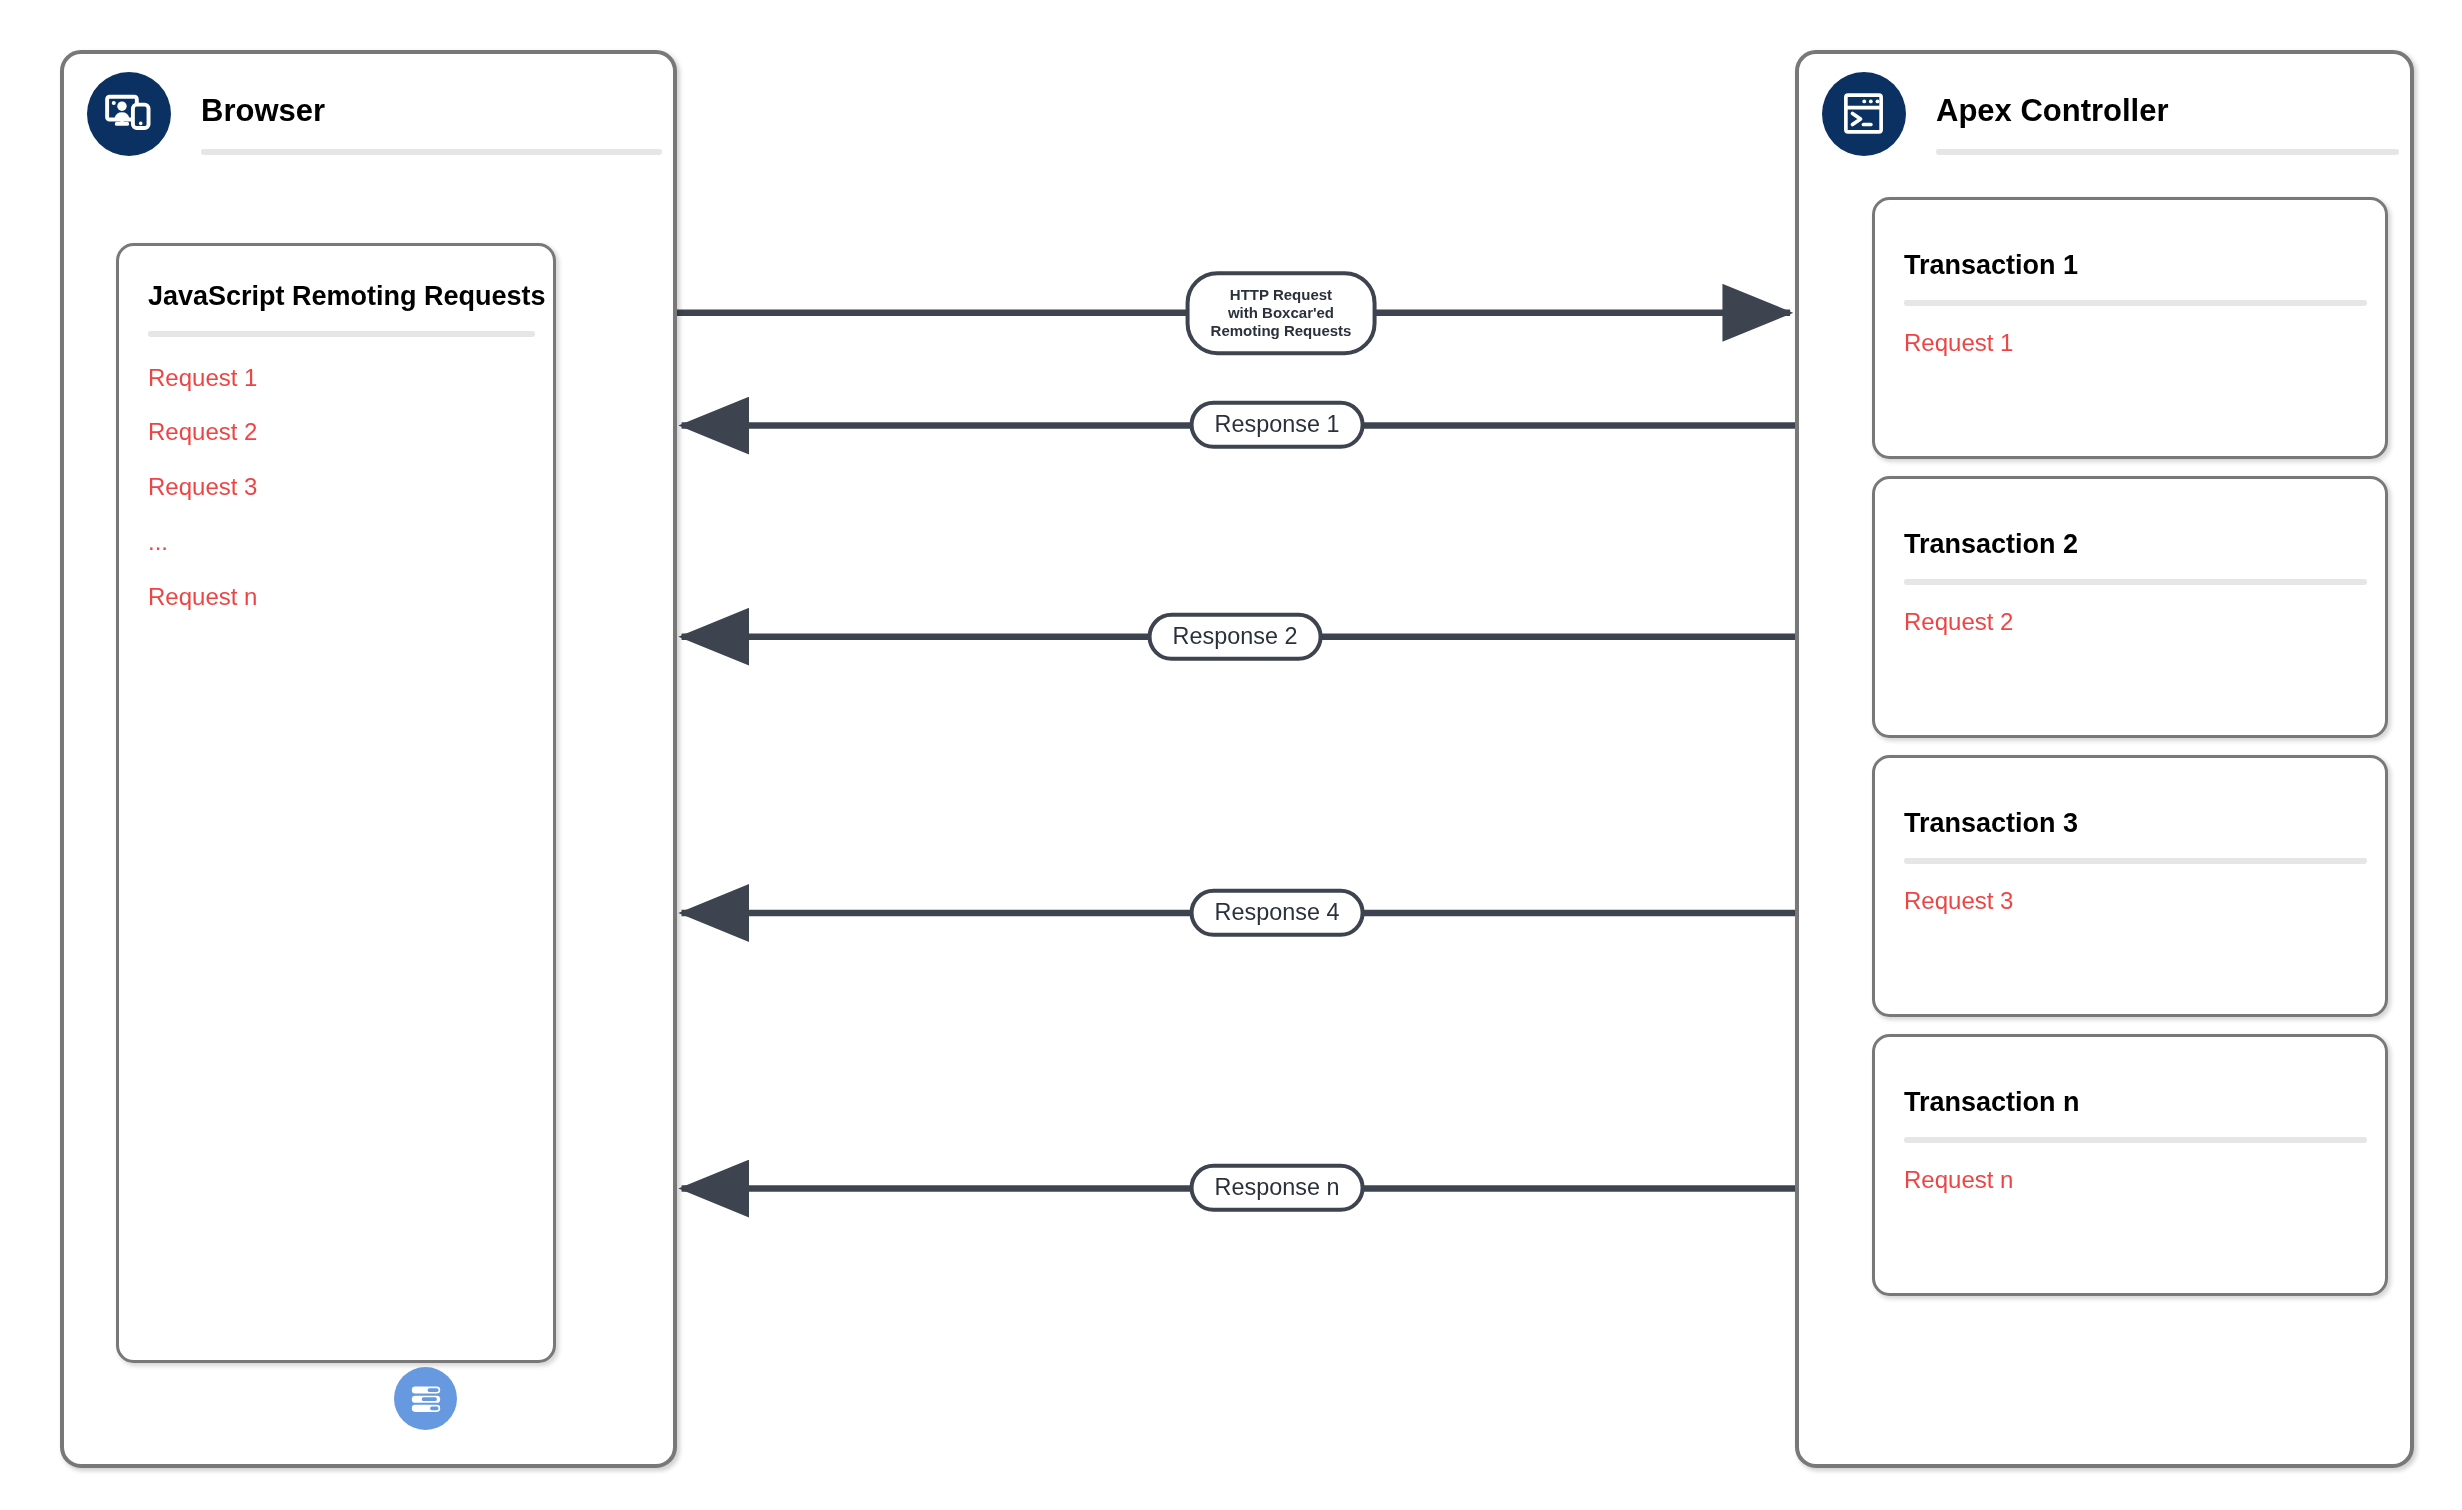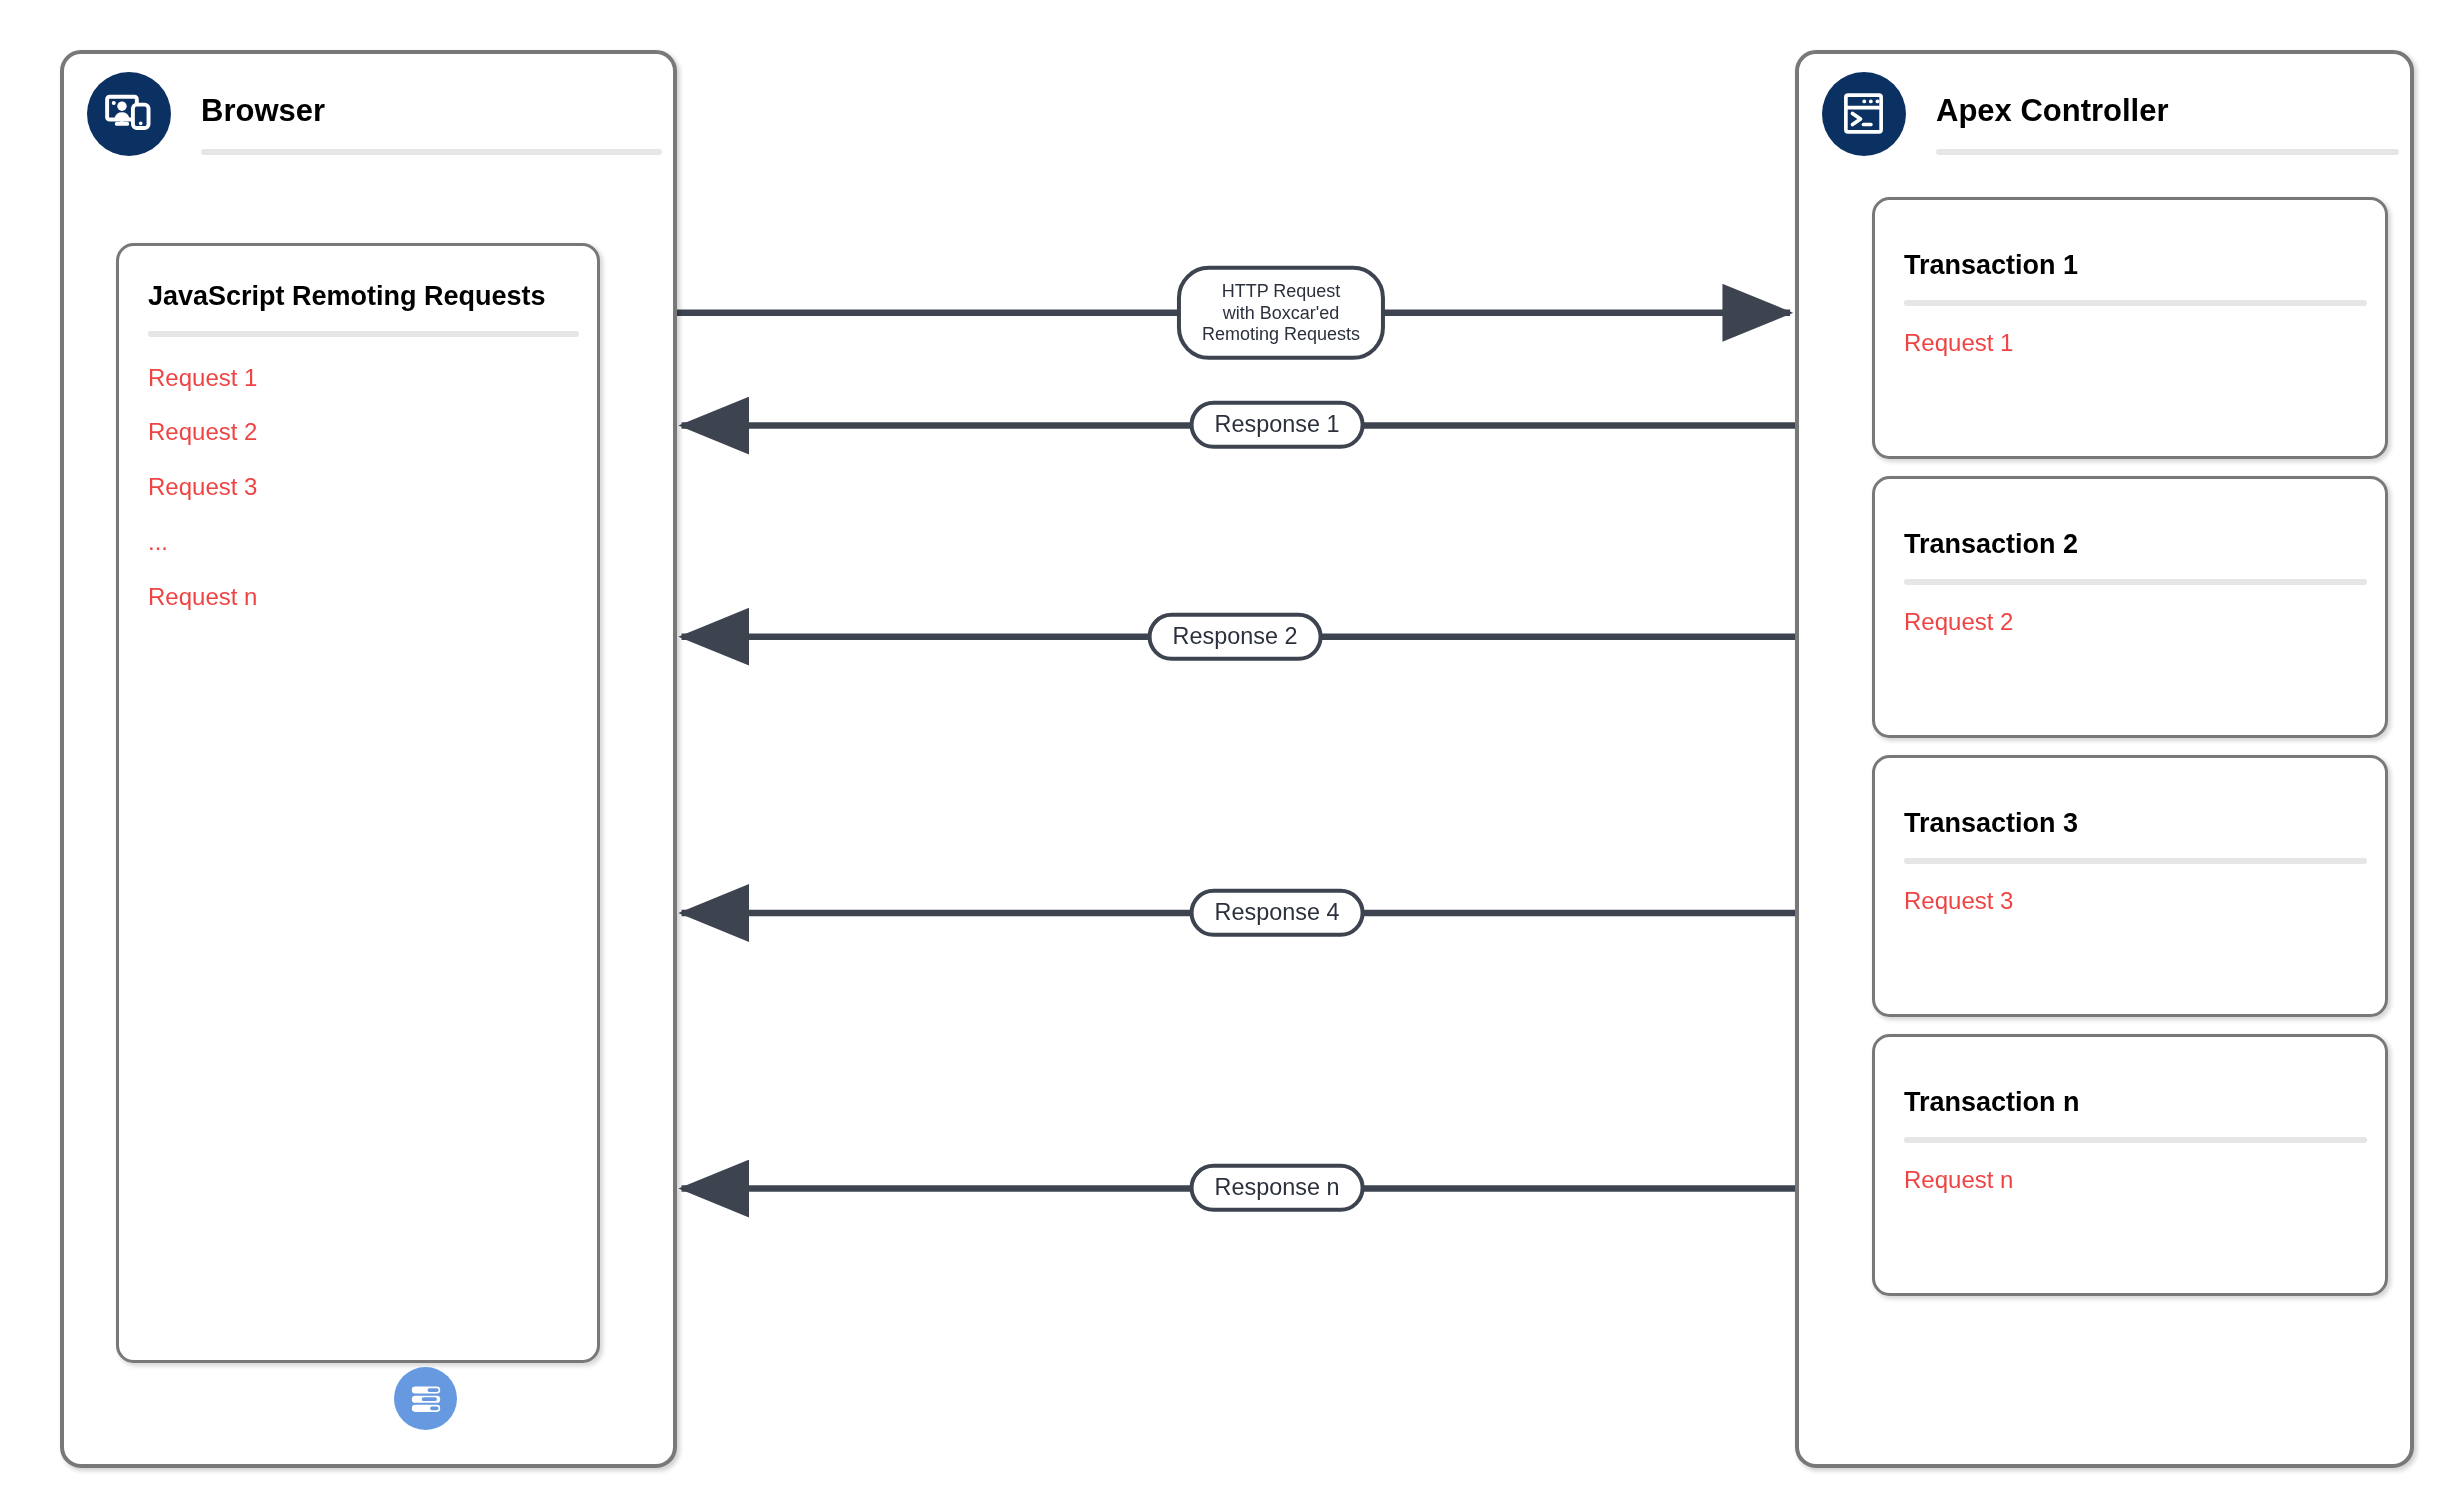--- a/index.html
+++ b/index.html
@@ -103,7 +103,7 @@
   }
 
   
-  #js-card { left: 52px; top: 189px; width: 484px; height: 1120px; }
+  #js-card { left: 52px; top: 189px; width: 440px; height: 1120px; }
   #js-card .card-title { top: 35px; }
   #js-card .card-rule  { top: 85px; }
 

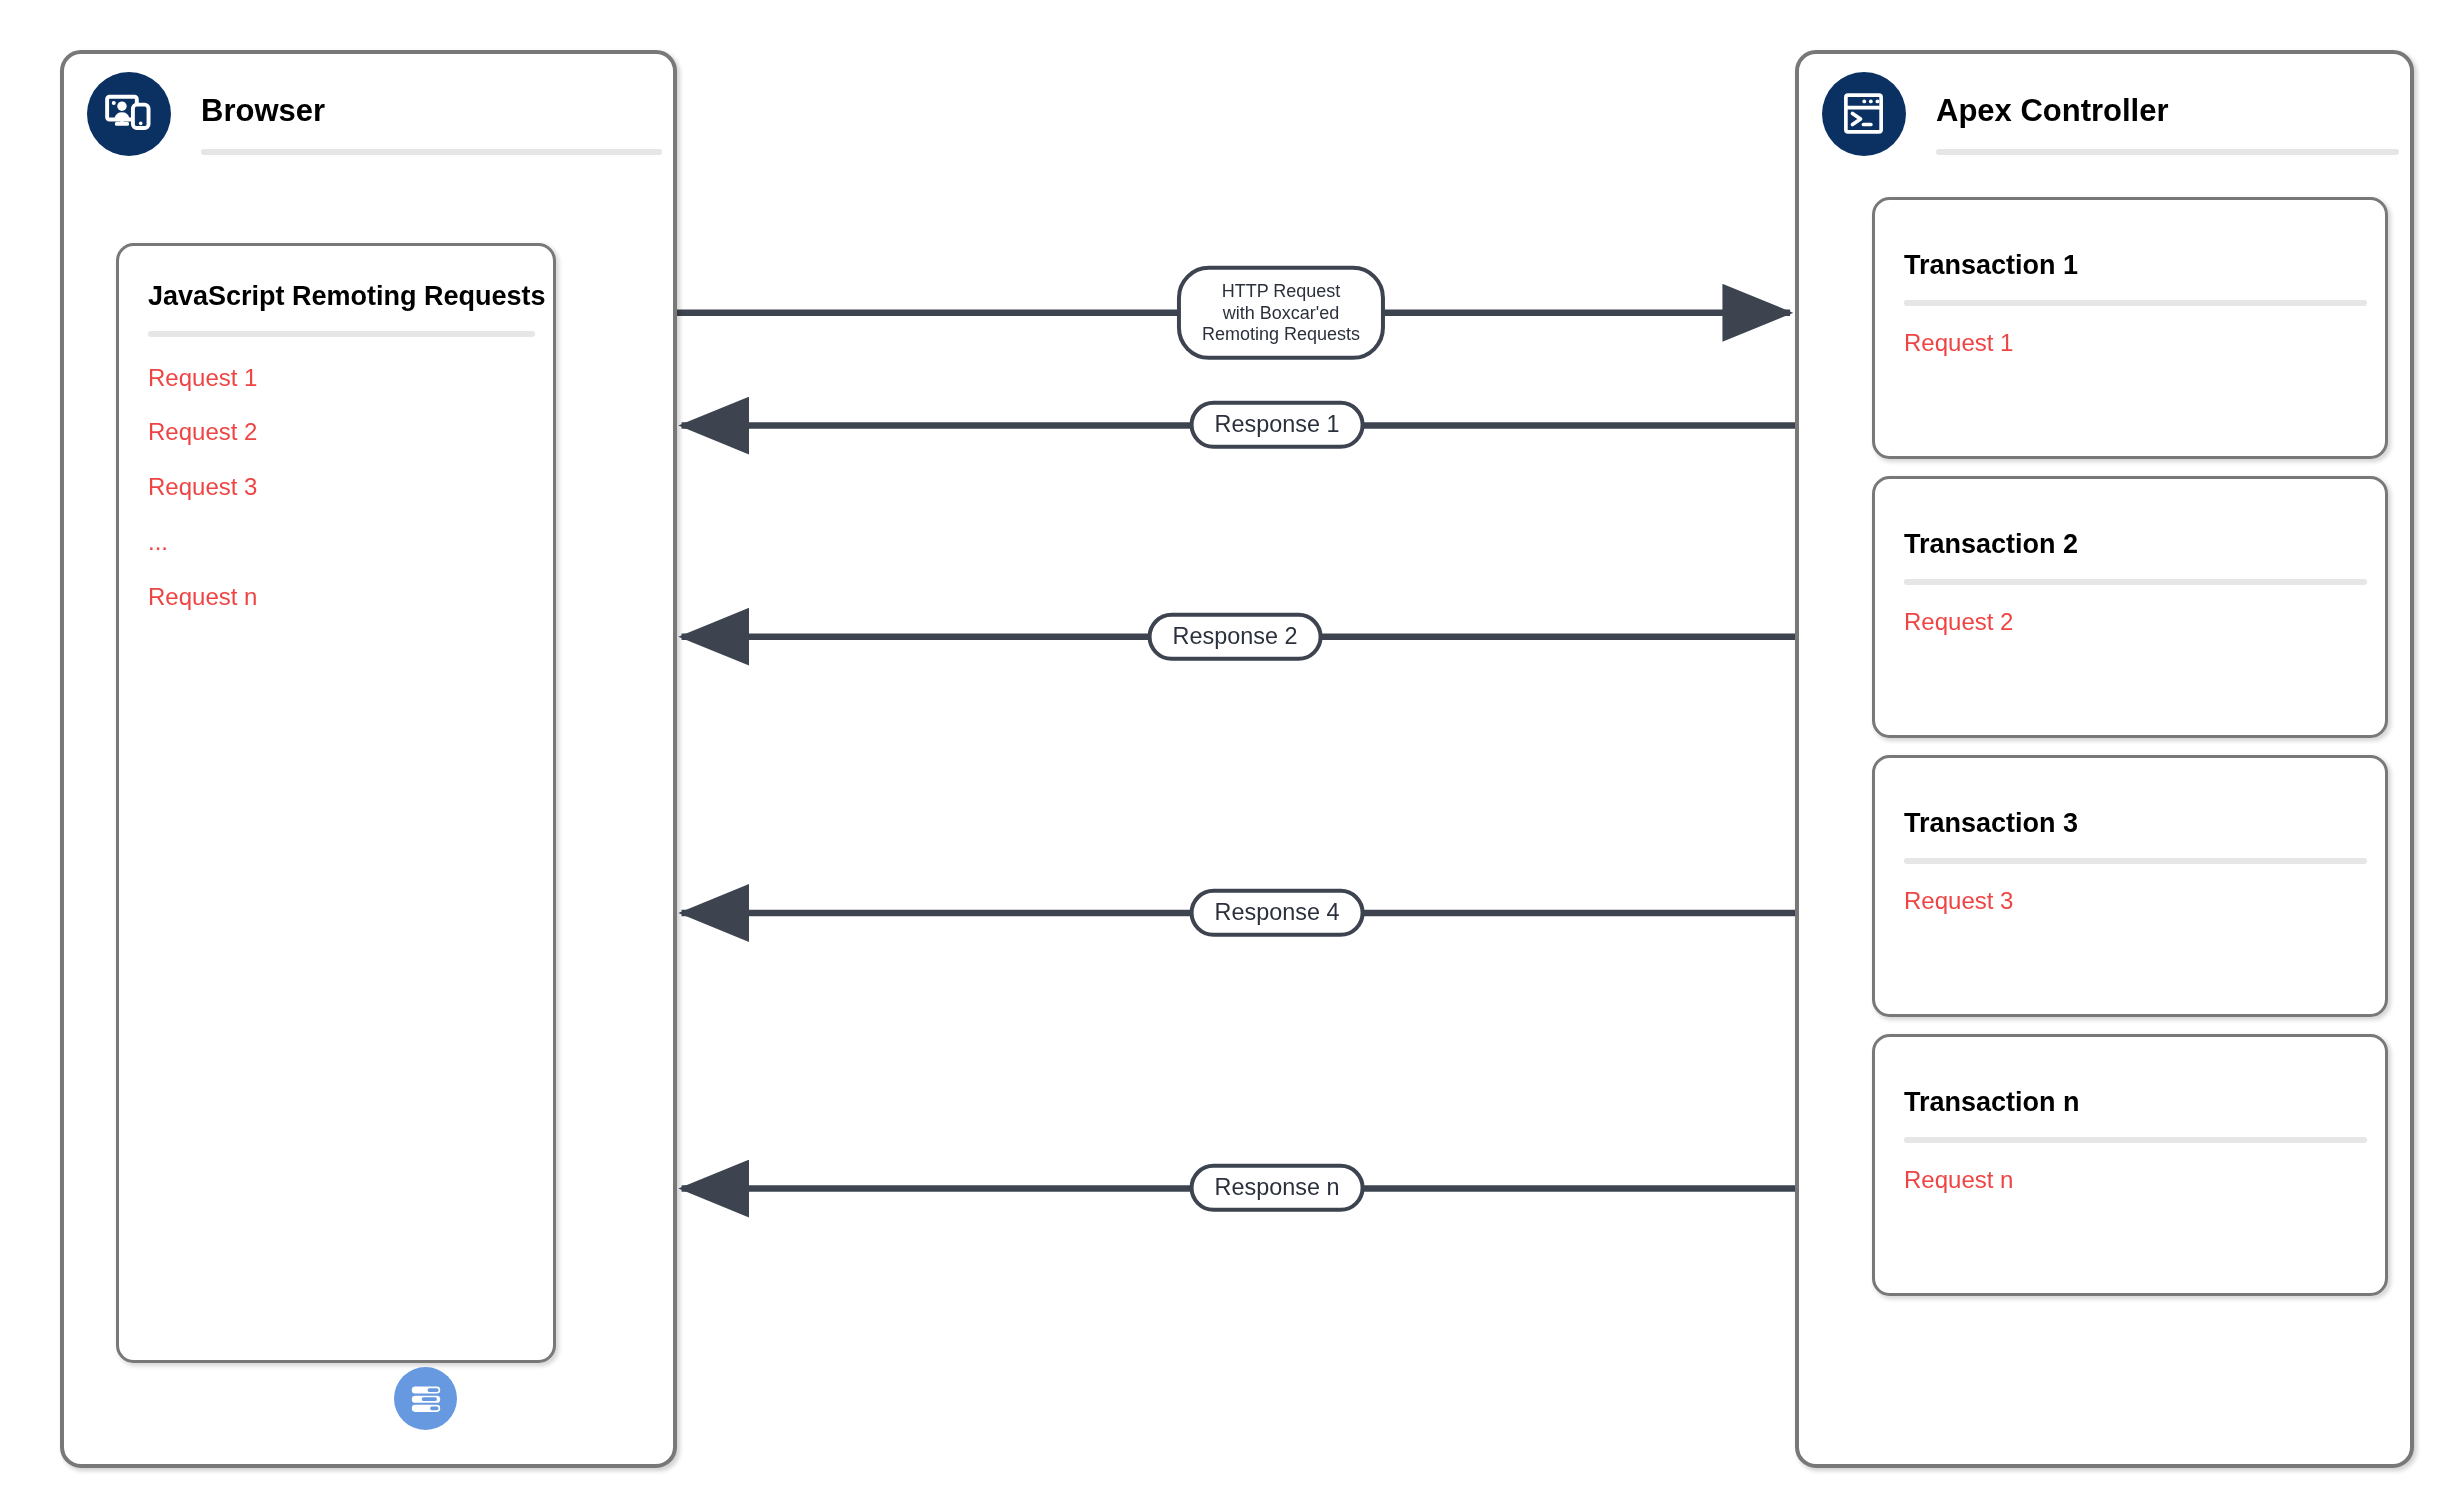--- a/index.html
+++ b/index.html
@@ -152,8 +152,8 @@
     line-height: 1.18;
   }
   .edge-label.multi {
-    font-size: 18px;
-    font-weight: normal;
+    font-size: 15px;
+    font-weight: bold;
     padding: 11.3px 21px;
   }
   .edge-label.single {

